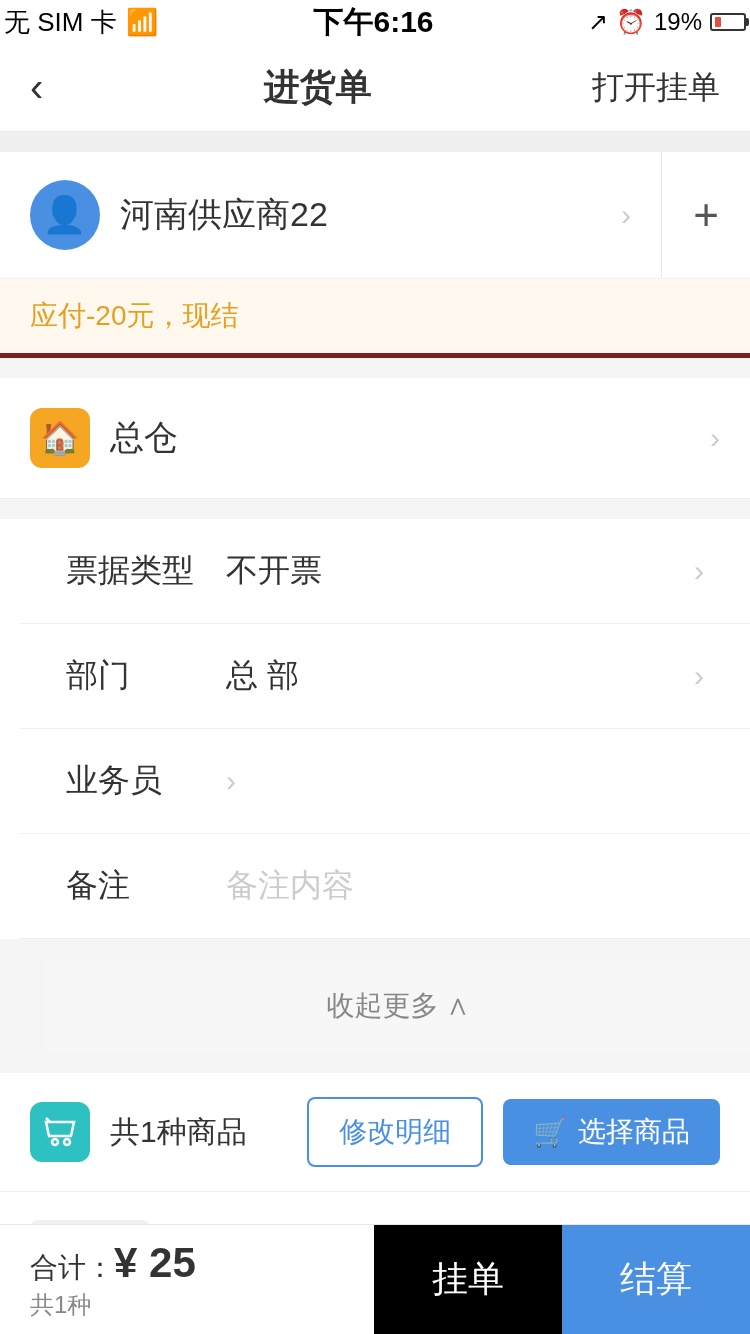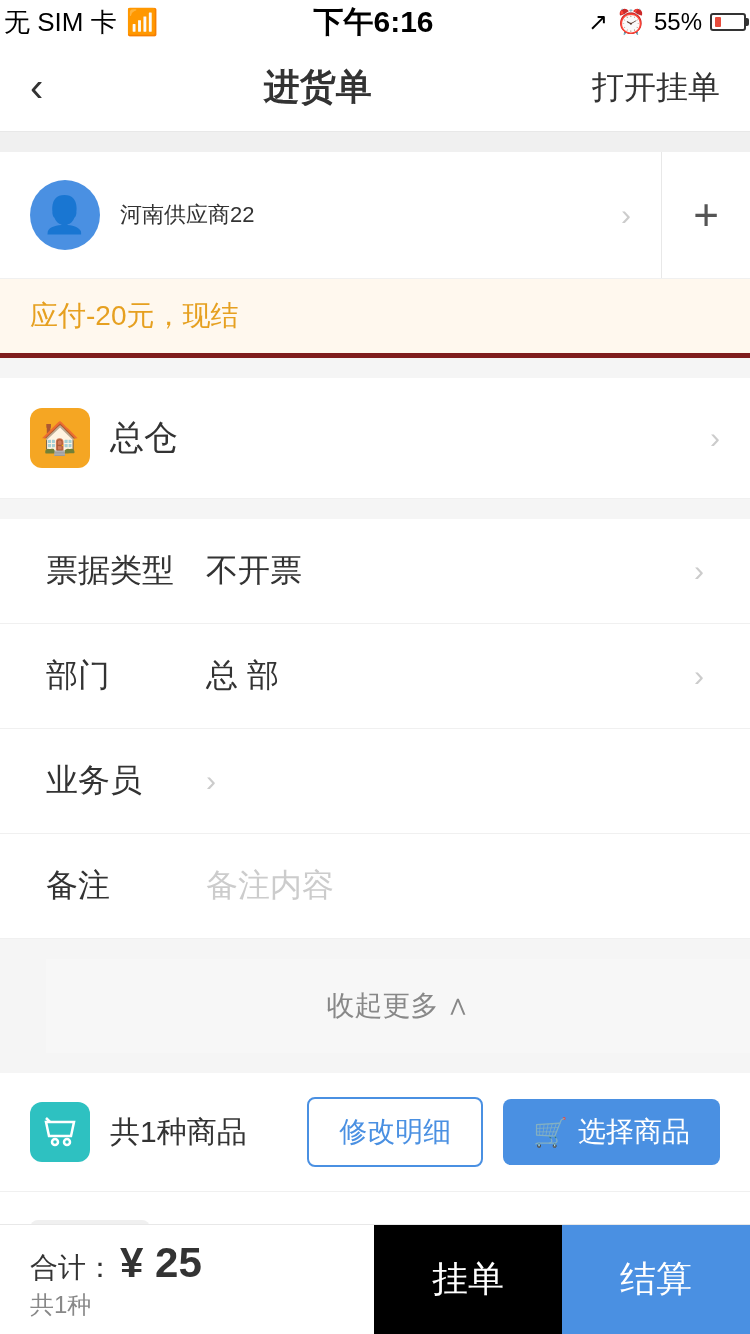--- a/index.html
+++ b/index.html
@@ -274,7 +274,7 @@
   <div class="status-right">
     <span>↗</span>
     <span>⏰</span>
-    <span>55%</span>
+    <span>19%</span>
     <div class="battery-bar">
       <div class="battery-fill"></div>
       <div class="battery-tip"></div>

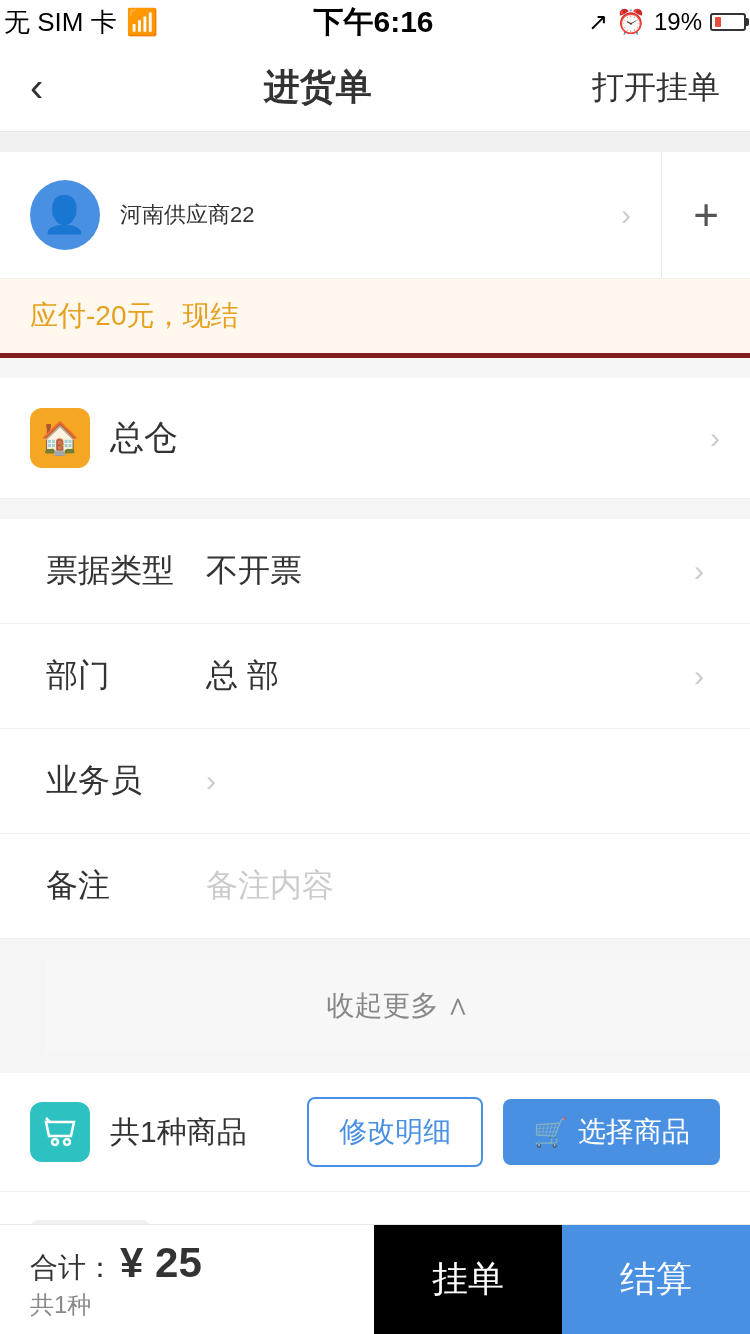--- a/index.html
+++ b/index.html
@@ -80,7 +80,7 @@
       display: flex; align-items: center; justify-content: center;
       color: #fff; font-size: 36px; flex-shrink: 0;
     }
-    .supplier-name { font-size: 22px; color: #333; flex: 1; }
+    .supplier-name { font-size: 34px; color: #333; flex: 1; }
     .chevron { color: #ccc; font-size: 30px; }
     .supplier-add {
       width: 88px;

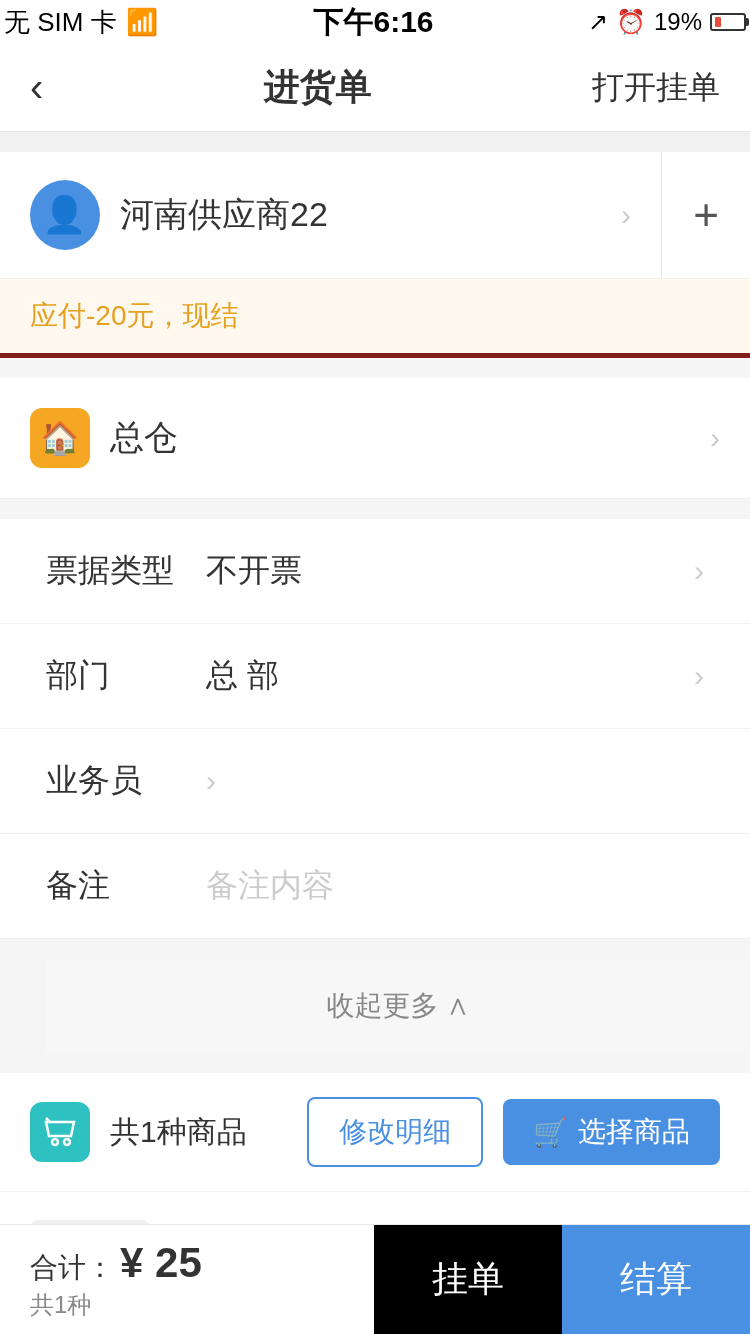--- a/index.html
+++ b/index.html
@@ -130,6 +130,7 @@
       align-items: center;
       padding: 30px 46px;
       border-bottom: 1px solid #f0f0f0;
+      margin-left: 20px;
     }
     .form-key {
       font-size: 32px;

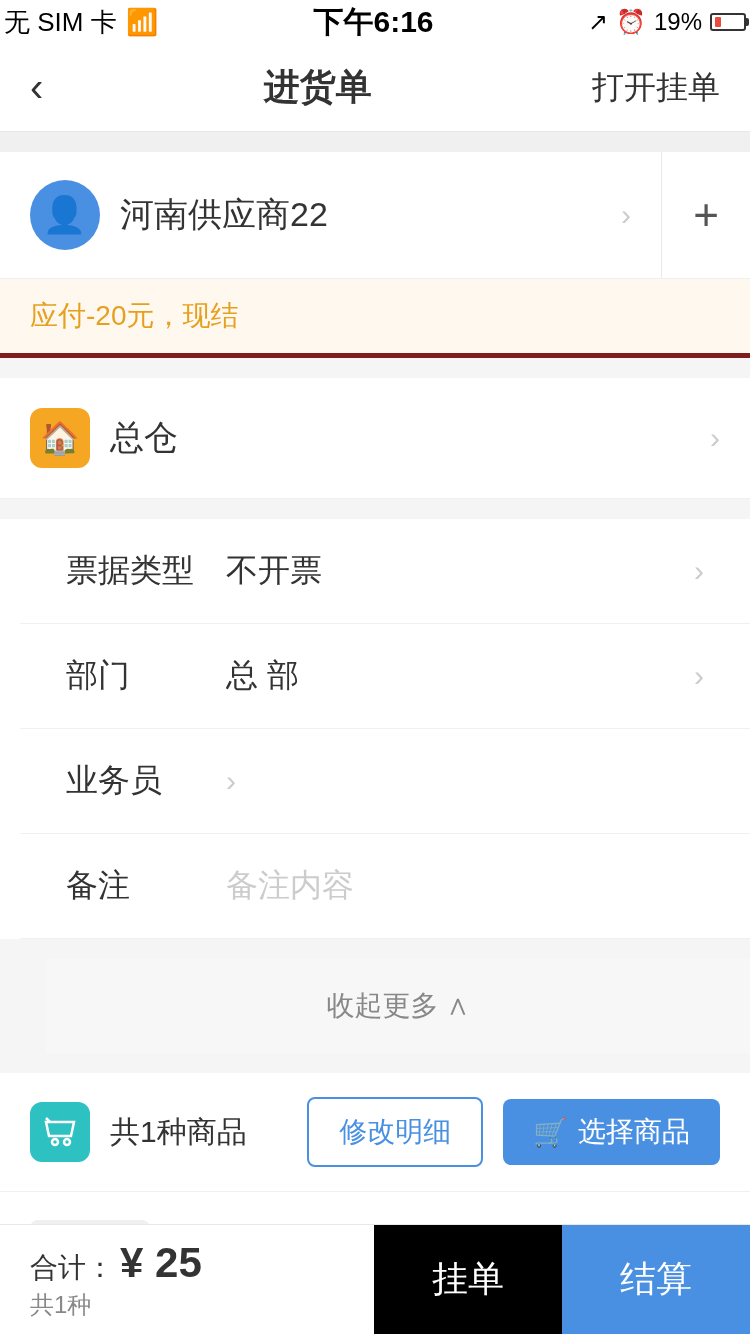--- a/index.html
+++ b/index.html
@@ -382,7 +382,7 @@
 
 <div class="bottom-bar">
   <div class="bottom-total">
-    <div style="display:flex;align-items:baseline;gap:6px;">
+    <div style="display:flex;align-items:baseline;">
       <span style="font-size:28px;color:#333;">合计：</span>
       <span class="total-amount">¥ 25</span>
     </div>

